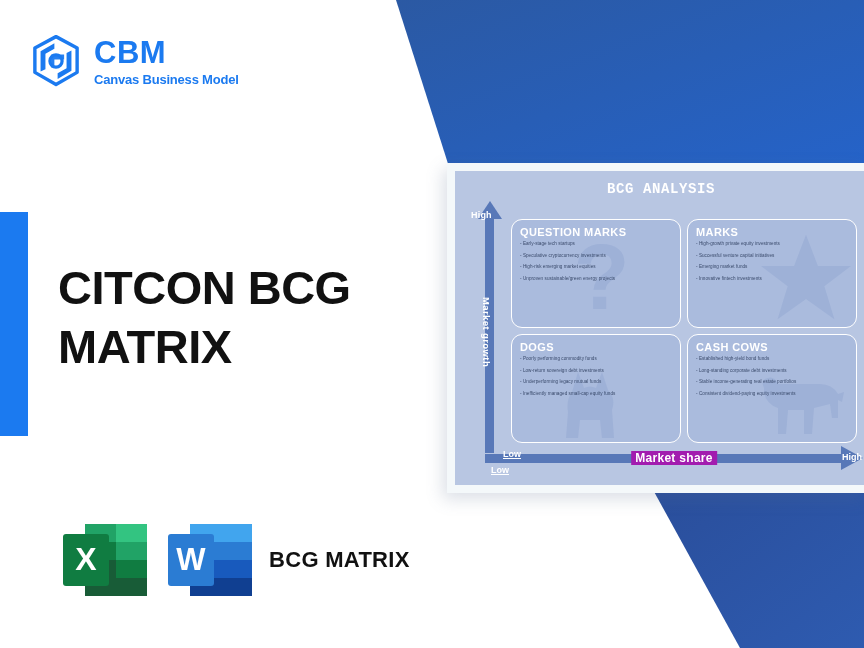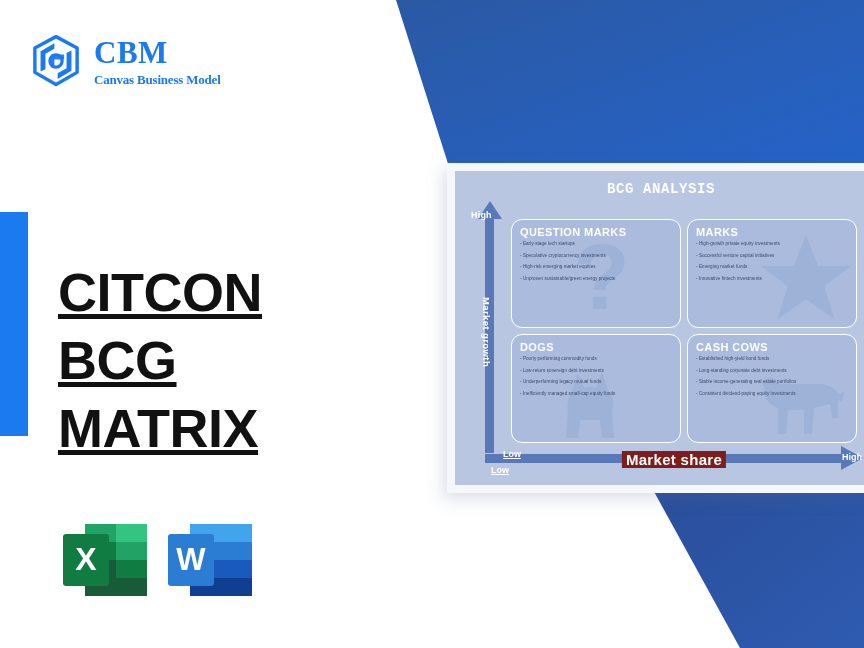--- a/index.html
+++ b/index.html
@@ -40,7 +40,6 @@
     display: flex; align-items: center;
     gap: 12px;
     z-index: 3;
-    font-family: Liberation Serif, serif;
   }
   .logo-mark { width: 52px; height: 56px; flex: none; }
   .logo-text { display: flex; flex-direction: column; line-height: 1; }

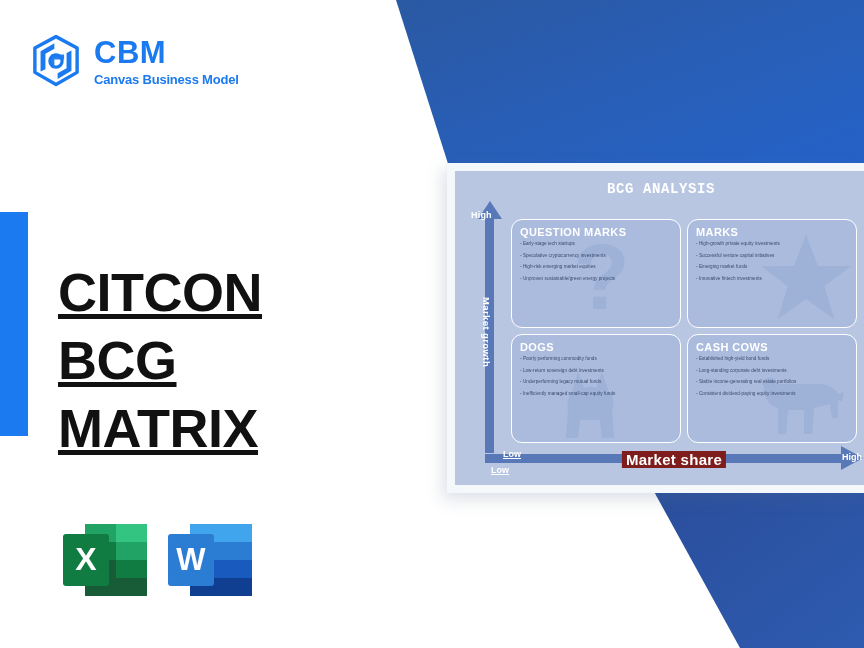--- a/index.html
+++ b/index.html
@@ -58,13 +58,12 @@
     position: absolute;
     left: 58px; top: 258px;
     width: 330px;
-    font-size: 54px;
+    font-size: 47px;
     font-weight: bold;
     line-height: 1.26;
     letter-spacing: -0.5px;
     color: #111111;
     z-index: 3;
-    text-decoration: underline;
   }
 
   

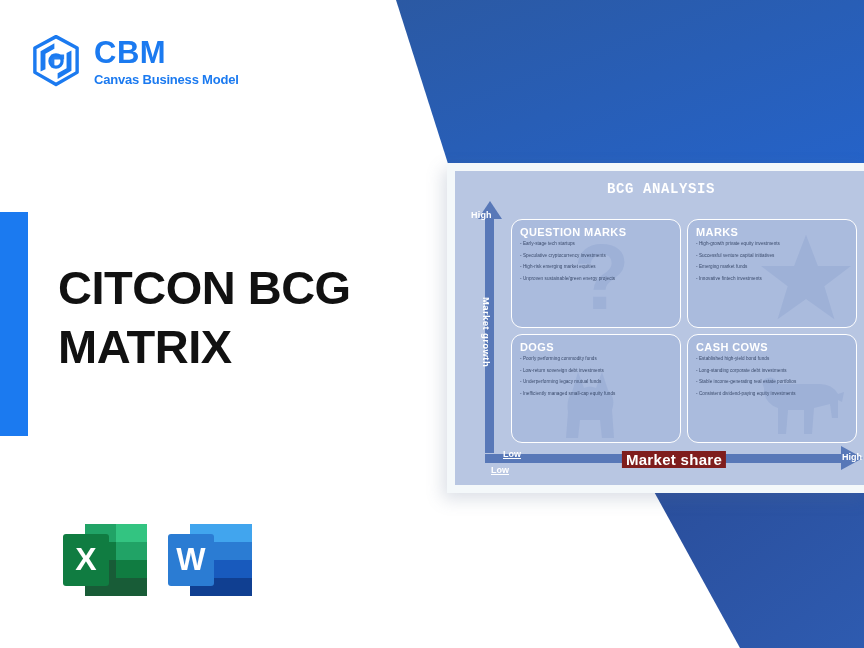--- a/index.html
+++ b/index.html
@@ -161,8 +161,8 @@
   .x-title {
     position: absolute; left: 50%; top: 4px;
     transform: translateX(-50%);
-    font-size: 15px; font-weight: bold; color: #ffffff;
-    background: #7f1d1d;
+    font-size: 12px; font-weight: bold; color: #ffffff;
+    background: #a21caf;
     padding: 0 4px;
     letter-spacing: 0.3px;
   }

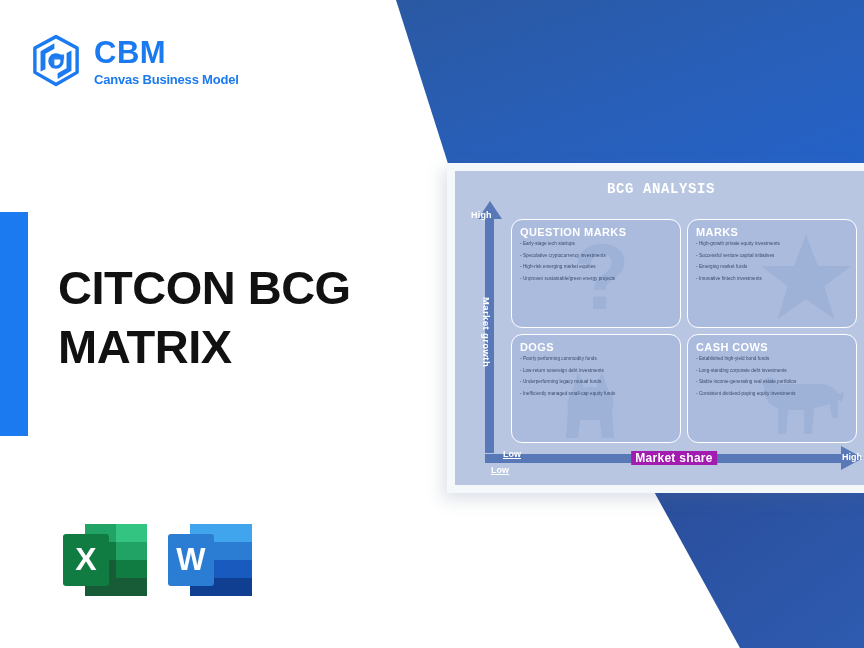--- a/index.html
+++ b/index.html
@@ -282,6 +282,7 @@
       <rect x="3" y="16" width="46" height="52" rx="3" fill="#2B7CD3"></rect>
       <text x="26" y="52" font-family="Liberation Sans, sans-serif" font-size="31" font-weight="bold" fill="#ffffff" text-anchor="middle">W</text>
     </svg>
+    <div class="office-label">BCG MATRIX</div>
   </div>
 
   <div class="bcg-card">

